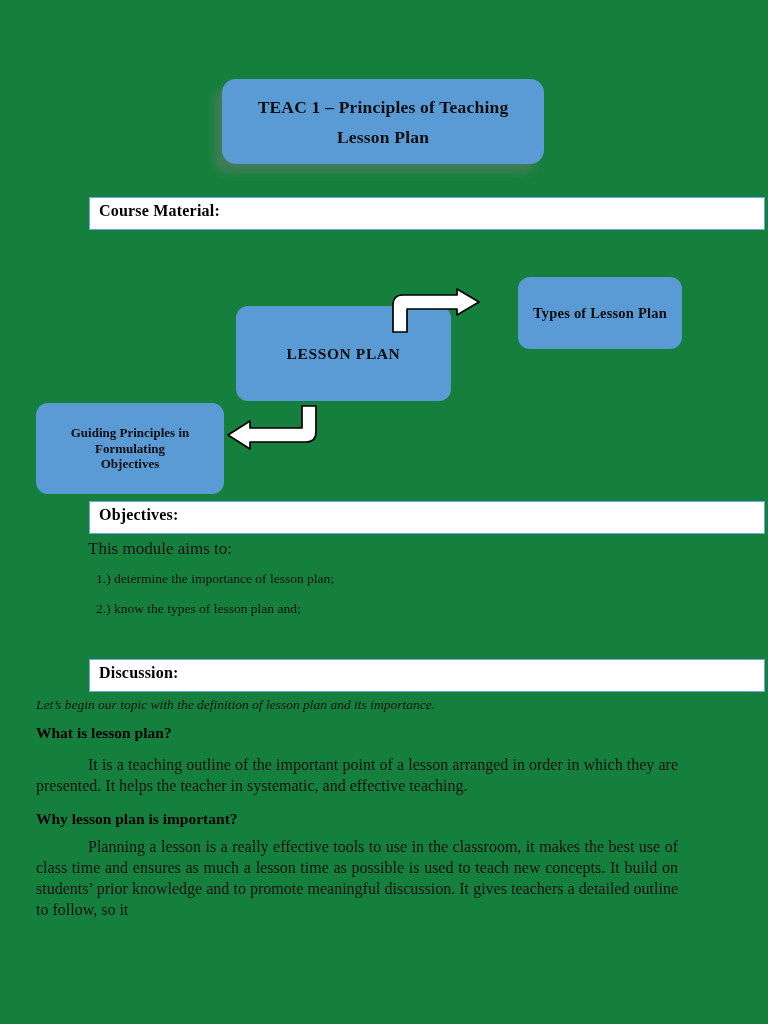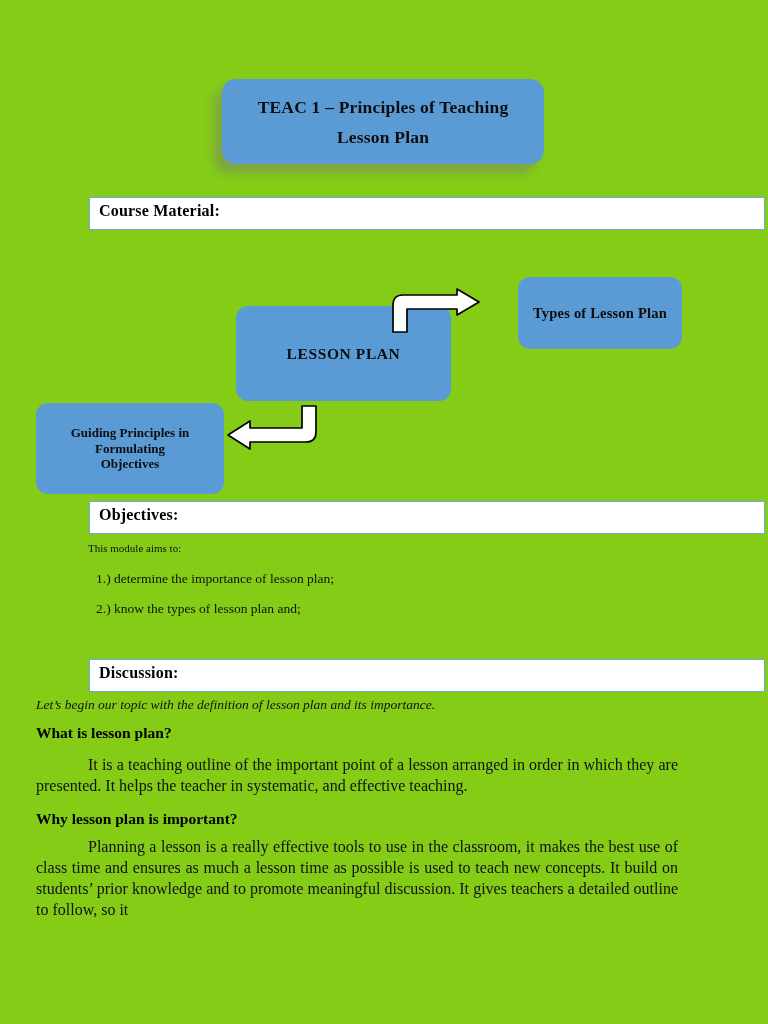--- a/index.html
+++ b/index.html
@@ -21,7 +21,7 @@
     left: 0; top: 0;
     width: 768px;
     height: 1024px;
-    background: #84cc16;
+    background: #15803d;
   }
 
   

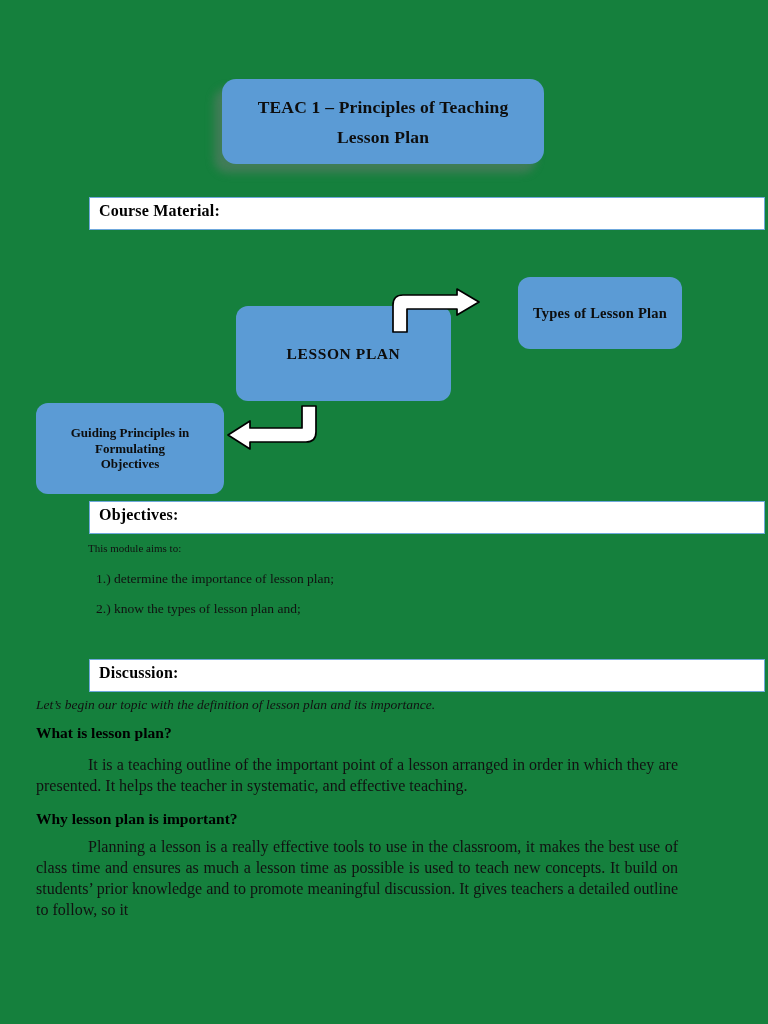--- a/index.html
+++ b/index.html
@@ -120,7 +120,7 @@
   
   .txt {
     position: absolute;
-    font-size: 11px;
+    font-size: 17px;
     line-height: 19px;
     color: #111111;
   }

